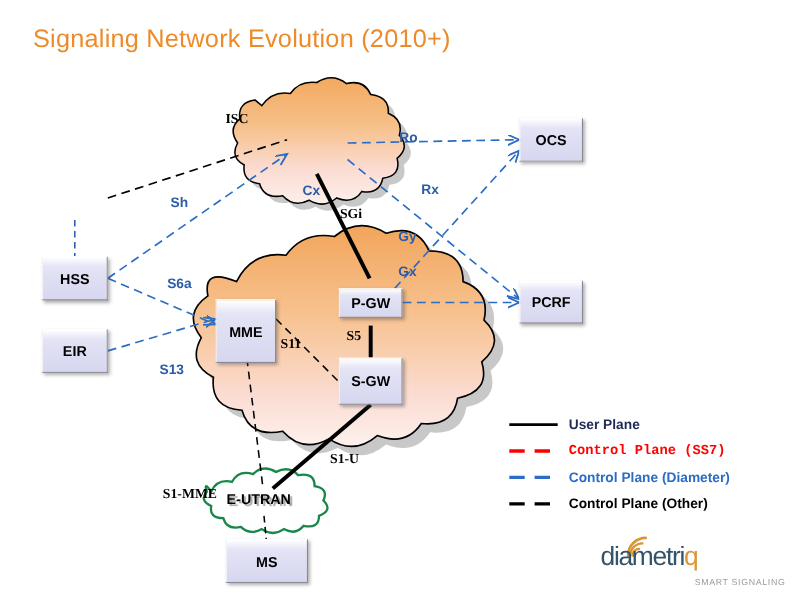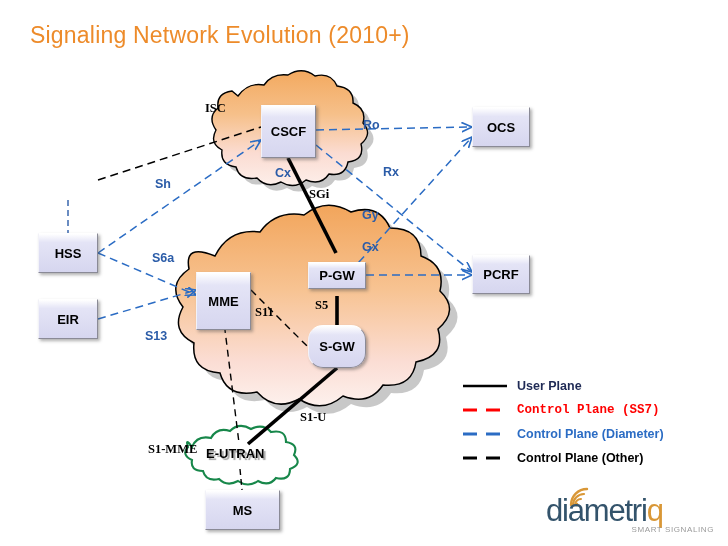--- a/index.html
+++ b/index.html
@@ -236,9 +236,6 @@
   <div class="node" style="left:38px;  top:299px; width:60px;  height:40px;">
       <span>EIR</span>
     </div>
-  <div class="node" style="left:261px; top:105px; width:55px;  height:53px;">
-      <span>CSCF</span>
-    </div>
   <div class="node" style="left:196px; top:272px; width:55px;  height:58px;">
       <span>MME</span>
     </div>

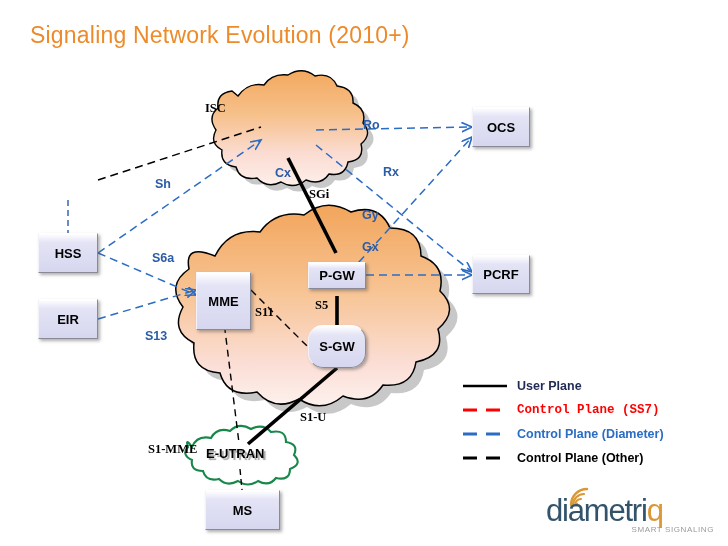--- a/index.html
+++ b/index.html
@@ -242,7 +242,7 @@
   <div class="node" style="left:308px; top:262px; width:58px;  height:27px;">
       <span>P-GW</span>
     </div>
-  <div class="node" style="left:308px; top:325px; width:58px;  height:43px;border-radius:15px;">
+  <div class="node" style="left:308px; top:325px; width:58px;  height:43px;">
       <span>S-GW</span>
     </div>
   <div class="node" style="left:472px; top:107px; width:58px;  height:40px;">

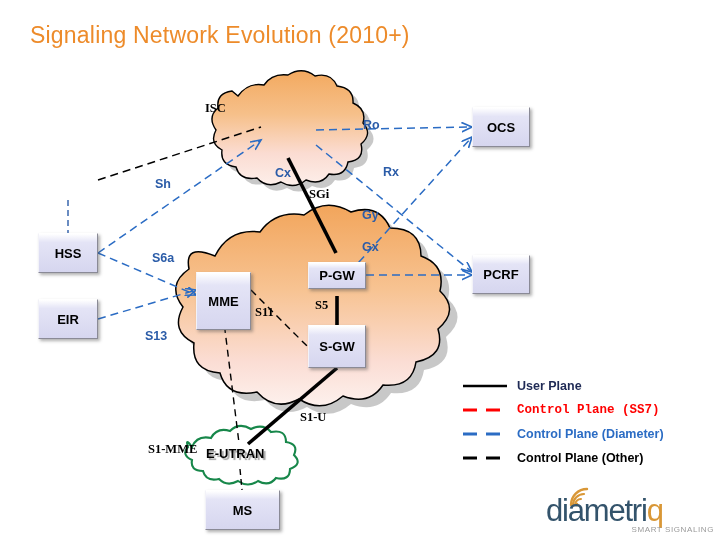--- a/index.html
+++ b/index.html
@@ -113,7 +113,7 @@
     position: absolute;
     left: 0;
     top: 8px;
-    font-size: 31px;
+    font-size: 24px;
     font-weight: normal;
     letter-spacing: -1.2px;
     color: #33536B;

